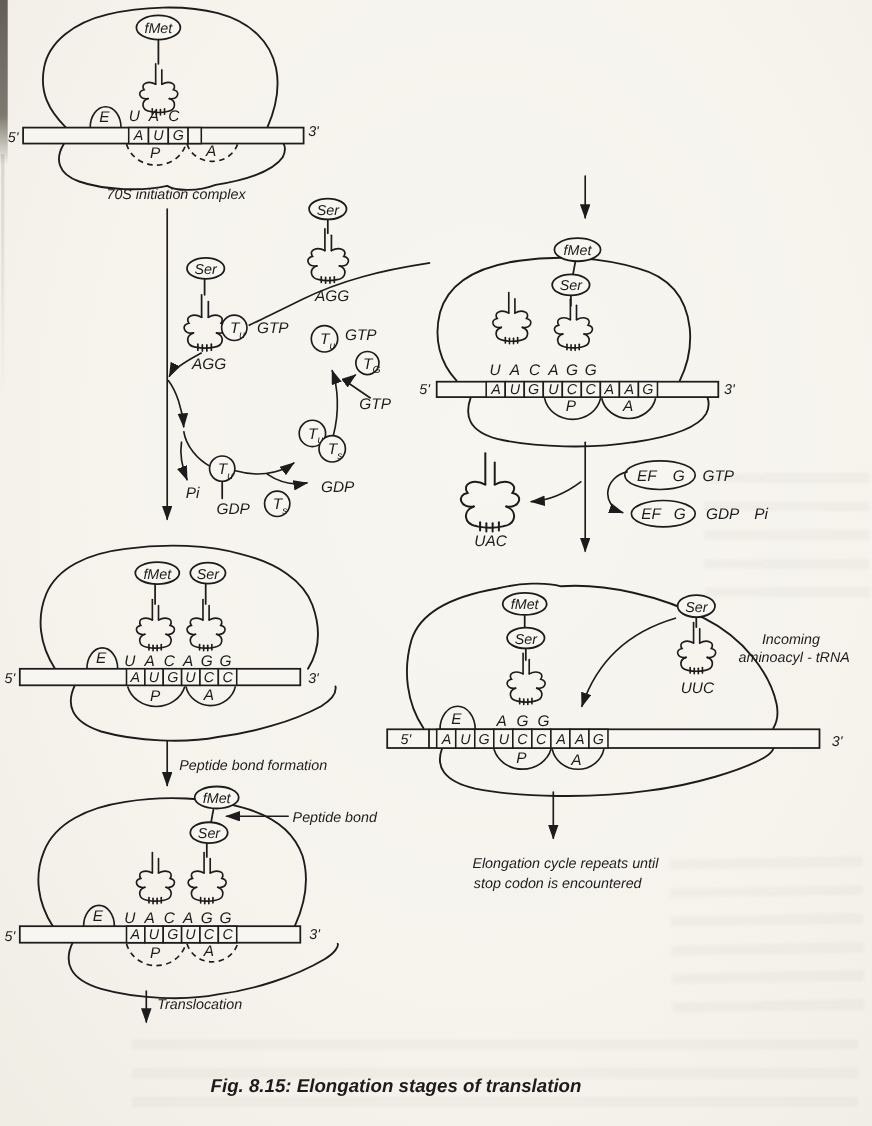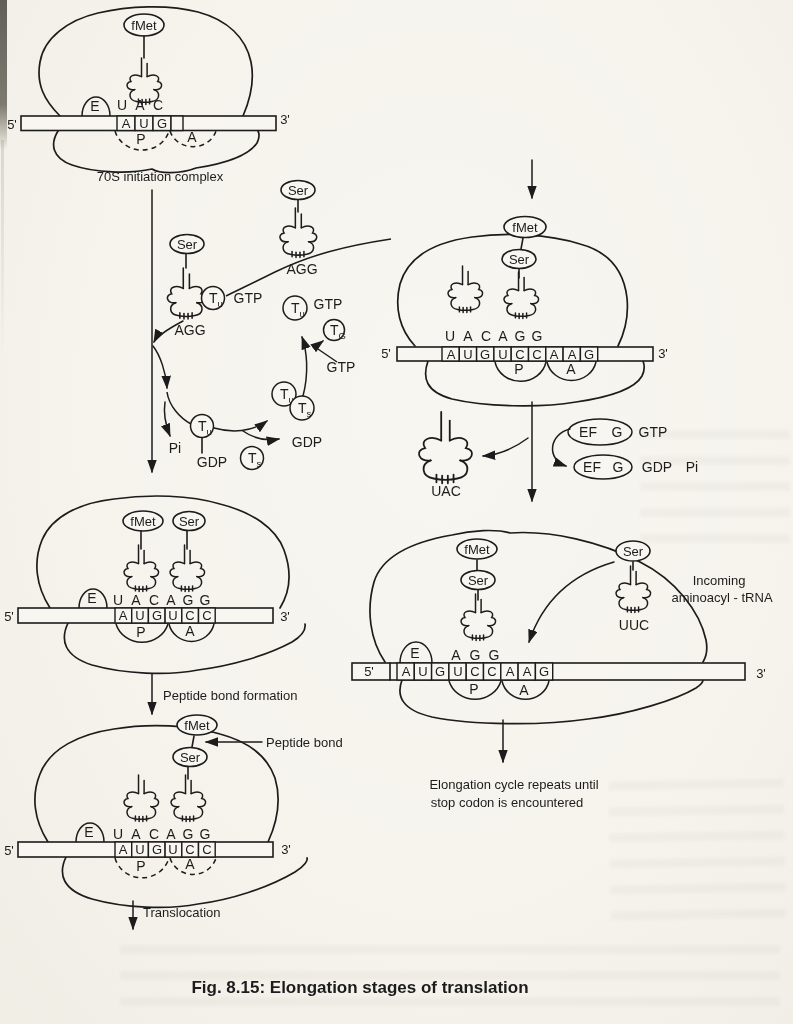--- a/index.html
+++ b/index.html
@@ -5,7 +5,7 @@
   html,body{margin:0;padding:0;background:#e8e6e0;}
   .page{position:relative;width:793px;height:1024px;margin:0 auto;overflow:hidden;
         background:radial-gradient(ellipse at 55% 40%, #f8f6f1 0%, #f5f3ec 60%, #efede4 100%);
-        font-family:"Liberation Sans", sans-serif;}
+        font-family:"Liberation Sans", sans-serif;font-style:italic;}
   .edge-shadow{position:absolute;left:0;top:0;width:7px;height:150px;
         background:linear-gradient(to bottom,#4a463f 0%,#6b665c 70%,rgba(107,102,92,0) 100%);
         opacity:.85;filter:blur(.4px);}

